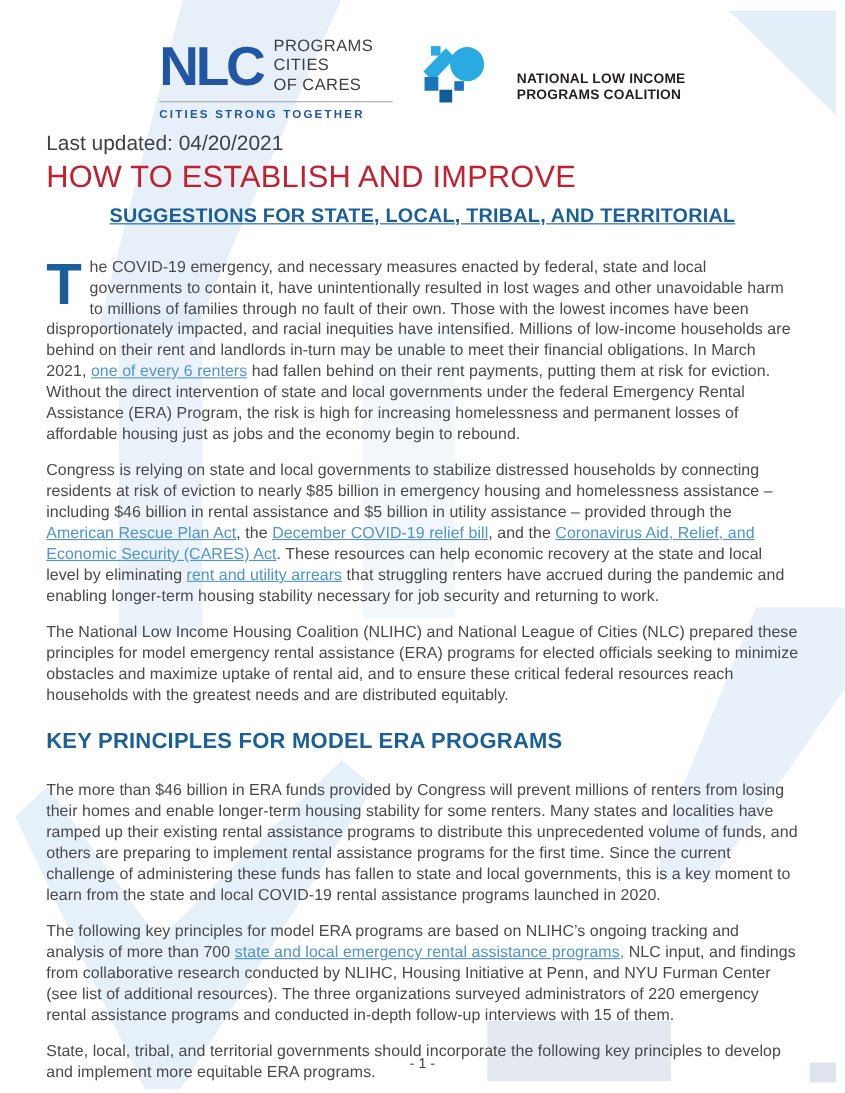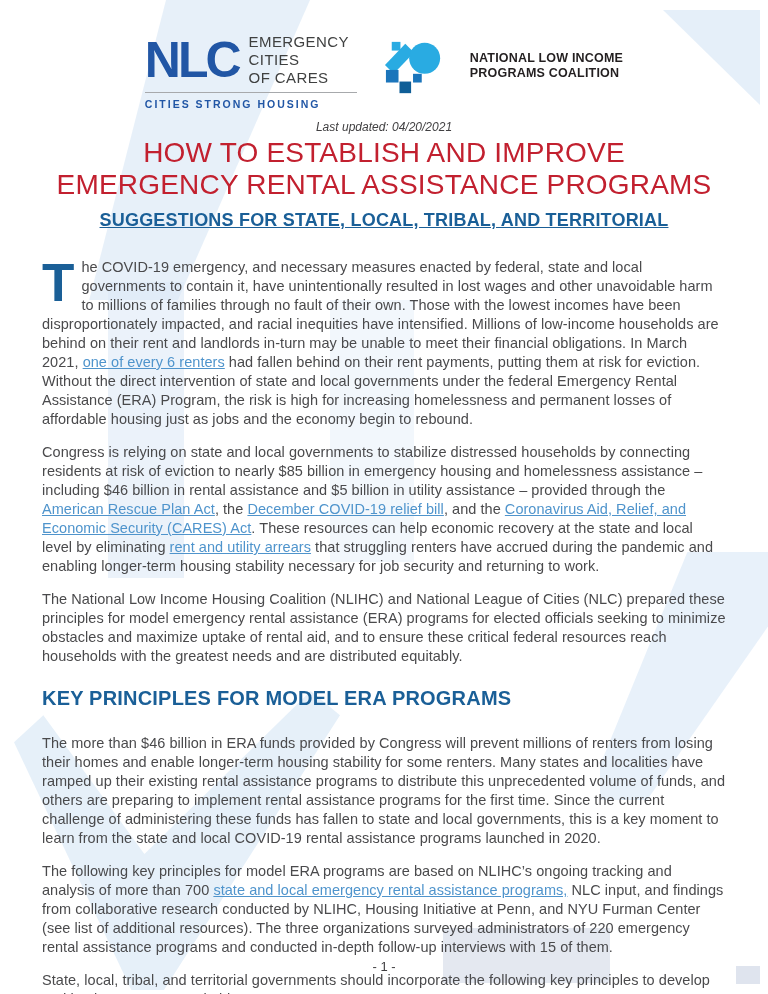--- a/index.html
+++ b/index.html
@@ -94,7 +94,7 @@
       <div class="nlc-top">
         <span class="nlc-acronym">NLC</span>
         <span class="nlc-name">
-          <span>EMERGENCY</span><br>
+          <span>PROGRAMS</span><br>
           <span>CITIES</span><br>
           <span>OF CARES</span>
         </span>

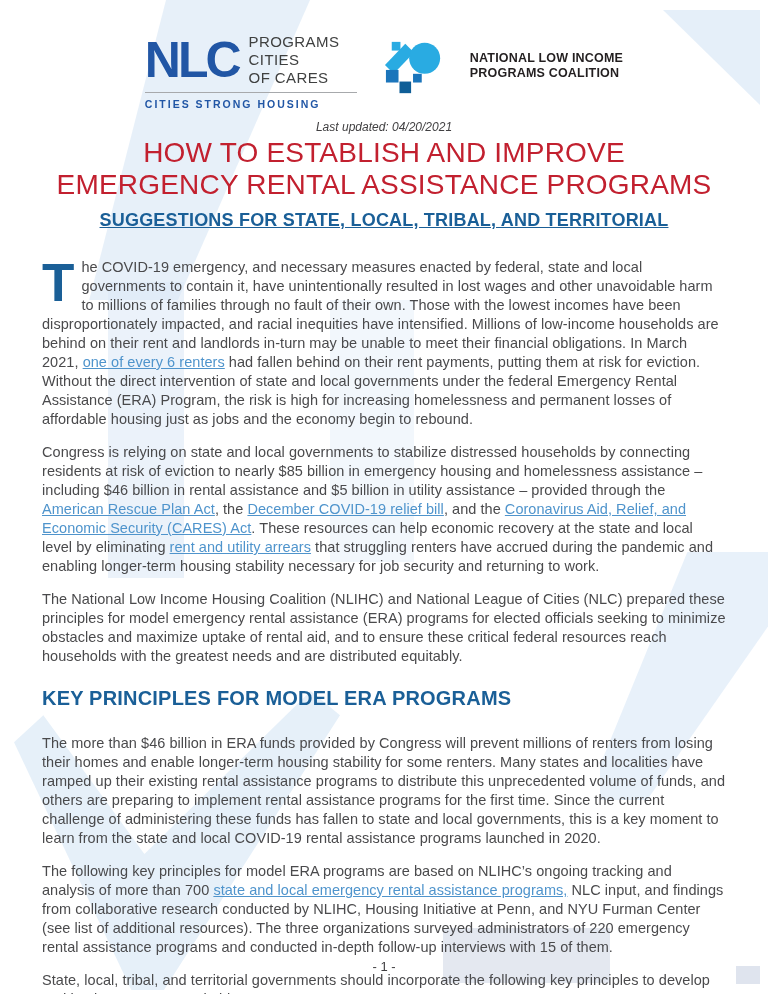--- a/index.html
+++ b/index.html
@@ -47,7 +47,7 @@
   .nlc-tagline { margin-top:5px; font-size:10.5px; font-weight:700;
                  letter-spacing:2px; color:var(--nlc_blue); }
 
-  .nlihc-logo { display:flex; align-items:center; gap:25px; padding-top:5px; }
+  .nlihc-logo { display:flex; align-items:flex-end; gap:25px; padding-top:5px; }
   .nlihc-name { font-size:12.5px; line-height:15px; font-weight:700;
                 color:#231f20; letter-spacing:.2px; padding-bottom:4px; }
 

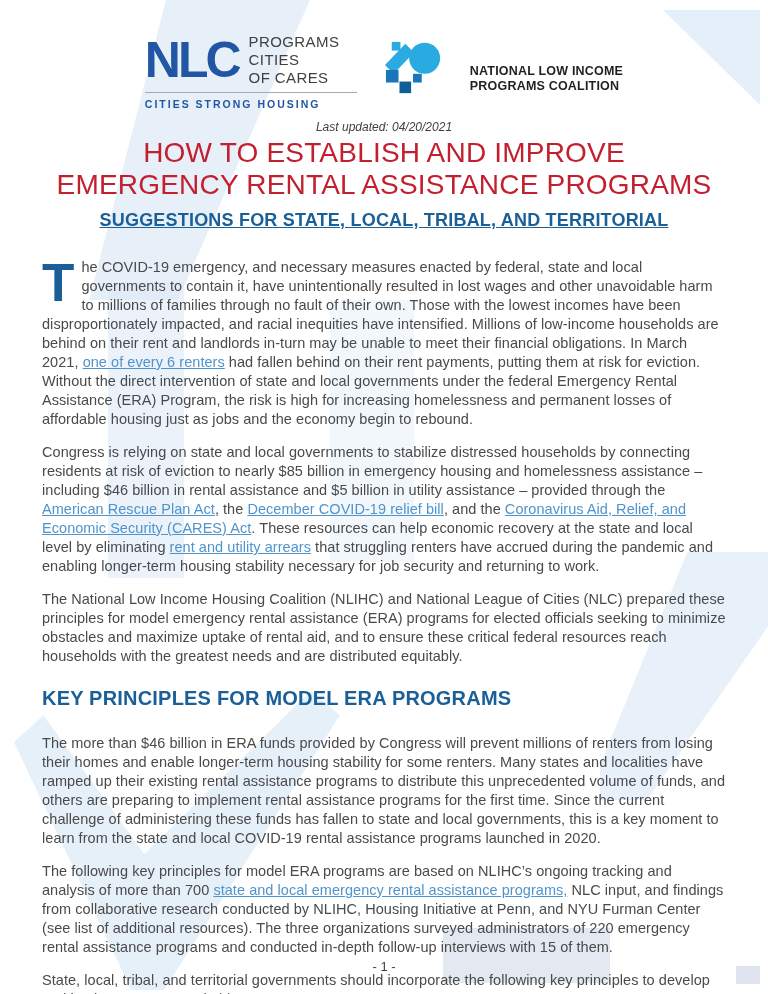--- a/index.html
+++ b/index.html
@@ -100,7 +100,7 @@
         </span>
       </div>
       <div class="nlc-rule"></div>
-      <div class="nlc-tagline">CITIES STRONG HOUSING</div>
+      <div class="nlc-tagline">CITIES STRONG TOGETHER</div>
     </div>
 
     <div class="nlihc-logo">

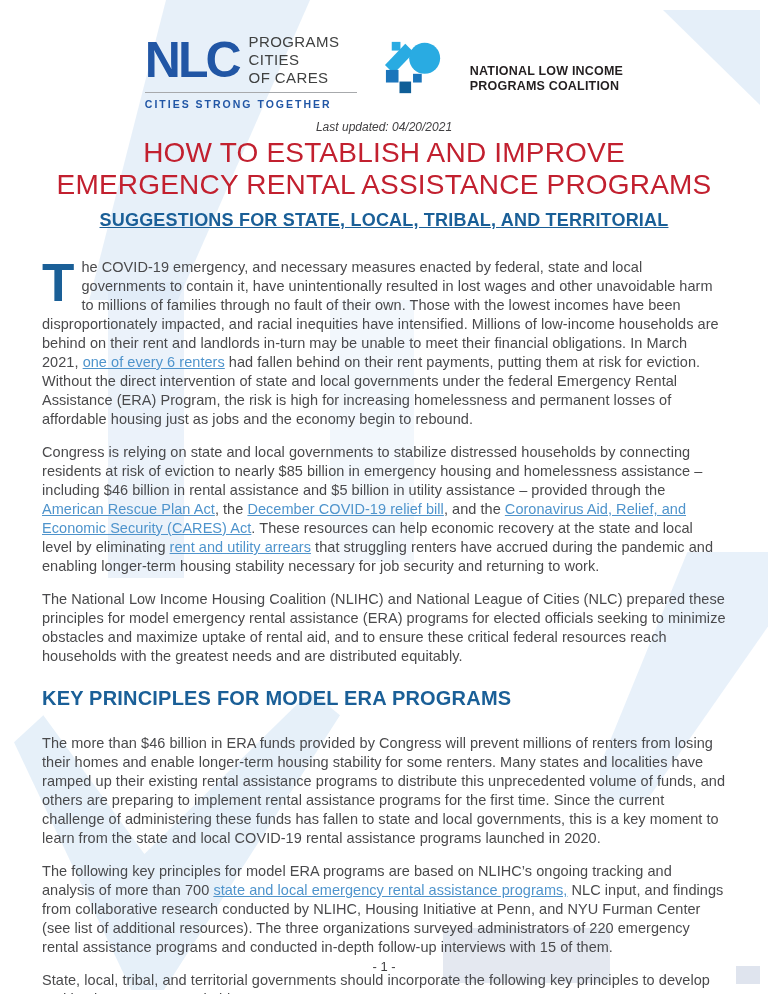--- a/index.html
+++ b/index.html
@@ -51,8 +51,8 @@
   .nlihc-name { font-size:12.5px; line-height:15px; font-weight:700;
                 color:#231f20; letter-spacing:.2px; padding-bottom:4px; }
 
-  .last-updated { text-align:center; font-size:12px; color:#414042;
-                  margin-top:7px;font-style:italic; }
+  .last-updated { text-align:left; font-size:19px; color:#414042;
+                  margin-top:7px; }
 
   .doc-title { text-align:center; margin-top:3px;
                font-size:28px; line-height:32px; font-weight:500;

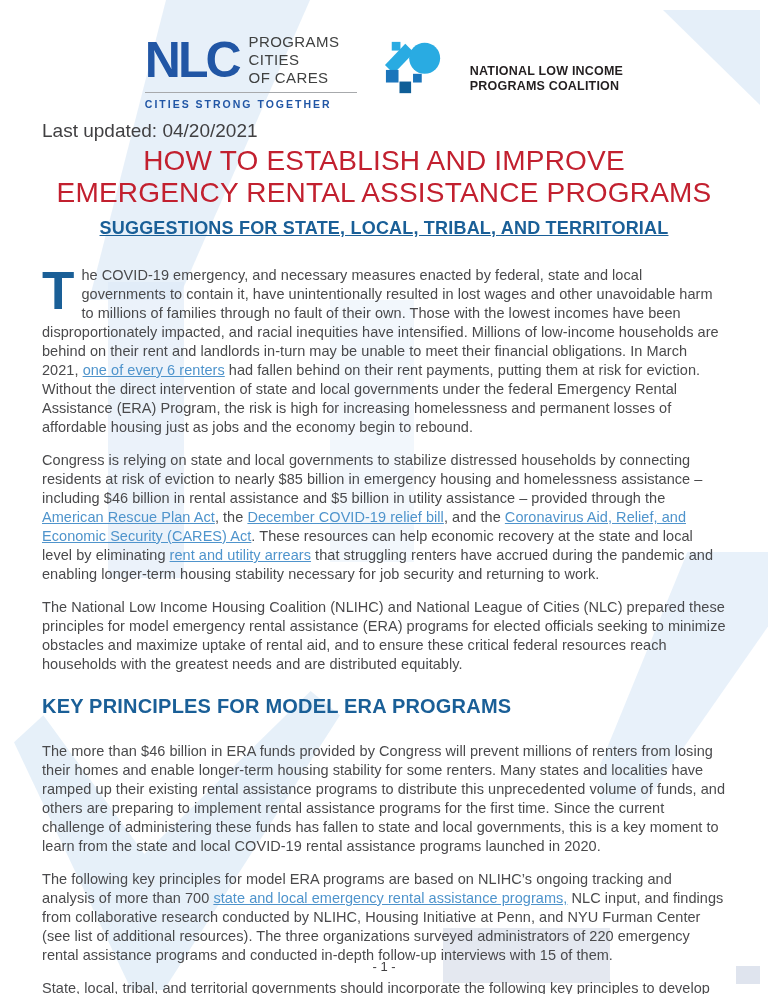--- a/index.html
+++ b/index.html
@@ -54,7 +54,7 @@
   .last-updated { text-align:left; font-size:19px; color:#414042;
                   margin-top:7px; }
 
-  .doc-title { text-align:center; margin-top:3px;
+  .doc-title { margin-top:3px;
                font-size:28px; line-height:32px; font-weight:500;
                color:var(--title_red); letter-spacing:.2px; }
   .doc-subtitle { text-align:center; margin-top:9px;

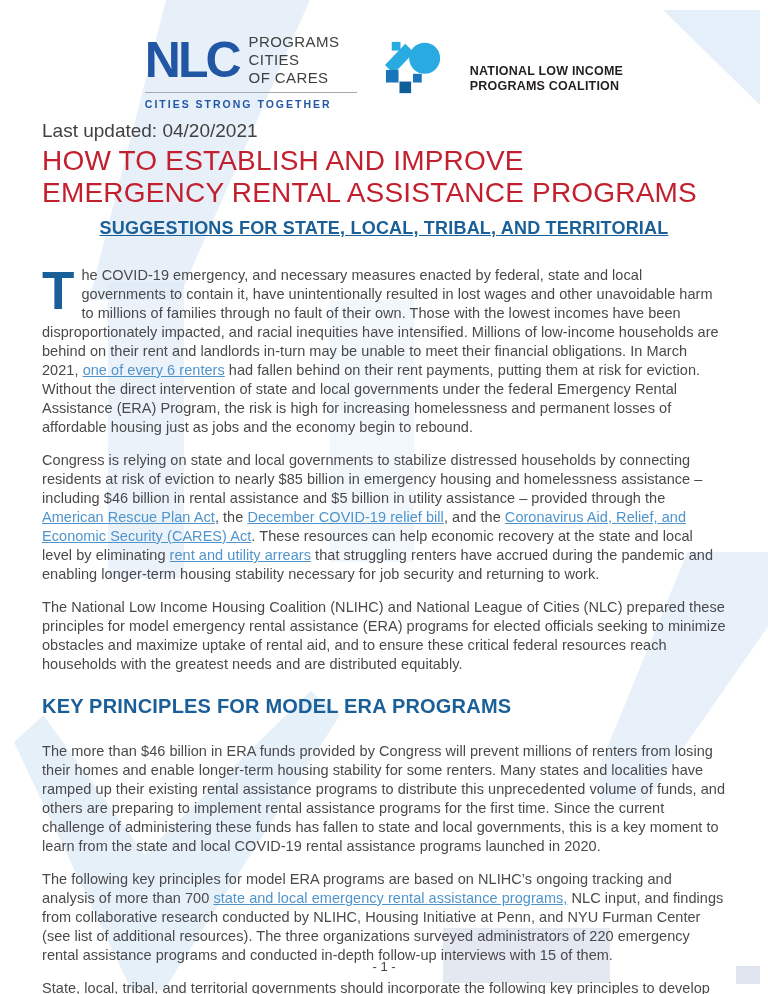--- a/index.html
+++ b/index.html
@@ -124,7 +124,6 @@
 
   <div class="doc-title">
     <span>HOW TO ESTABLISH AND IMPROVE</span><br>
-    <span>EMERGENCY RENTAL ASSISTANCE PROGRAMS</span>
   </div>
 
   <div class="doc-subtitle">

